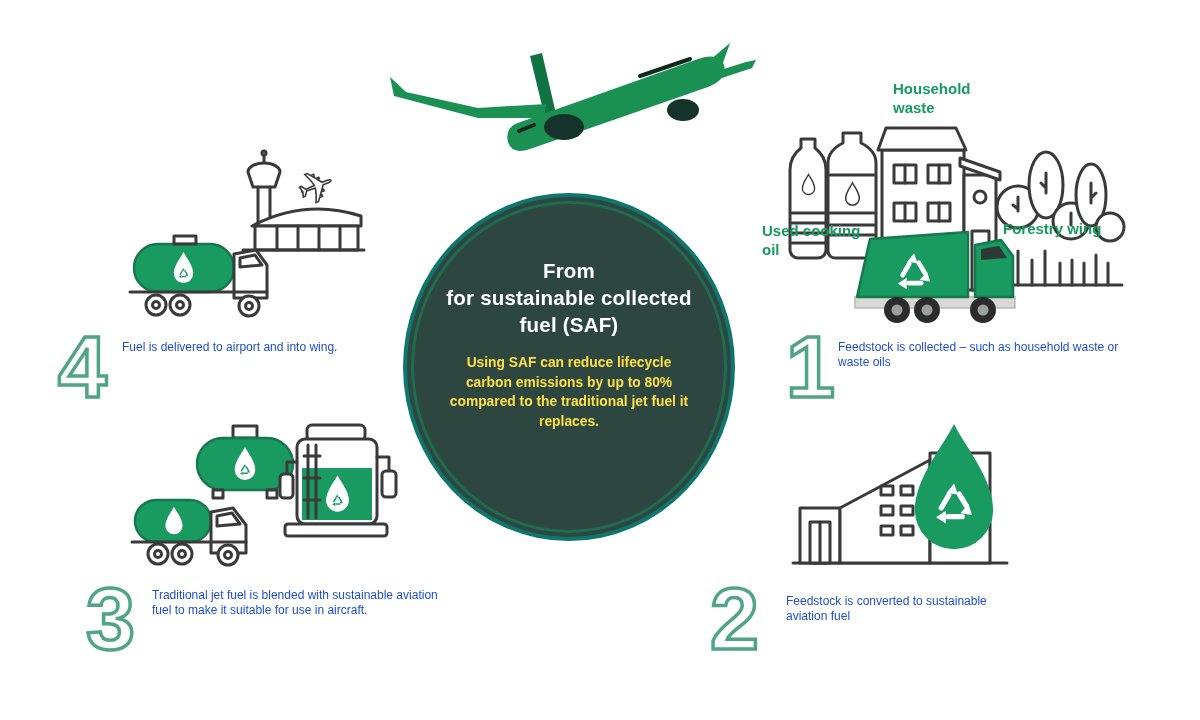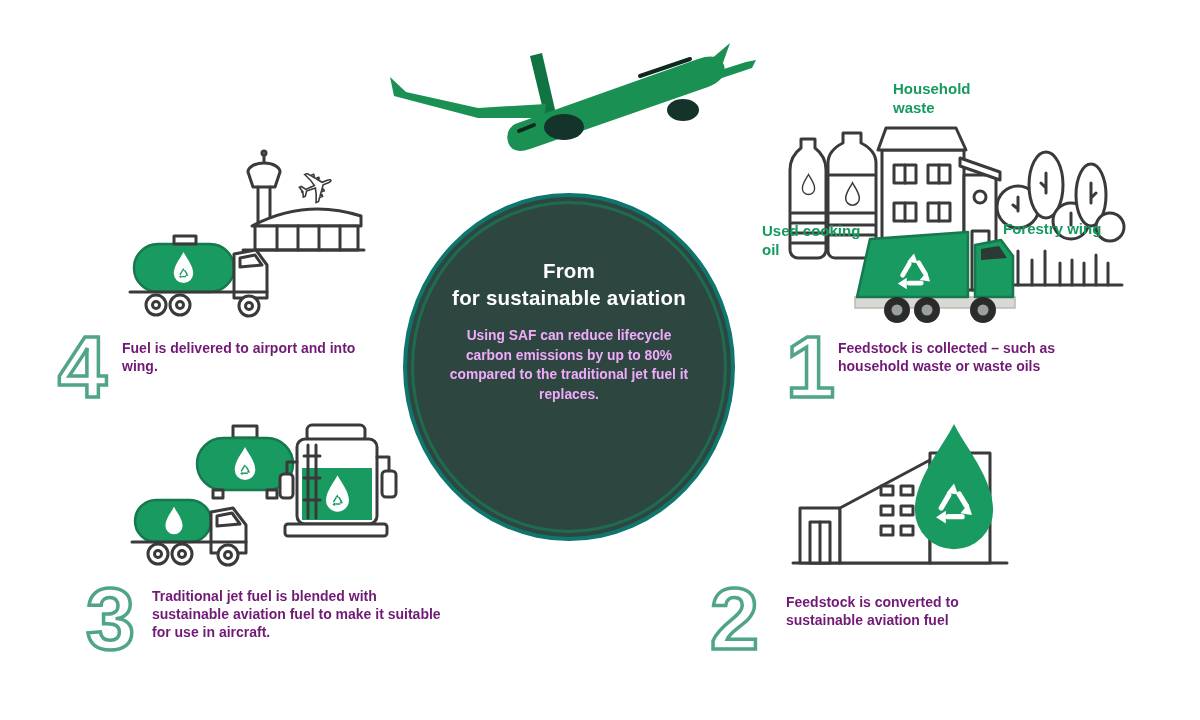--- a/index.html
+++ b/index.html
@@ -89,7 +89,7 @@
 <div class="abs oval">
   <div class="oval-title">
     <span>From</span>
-    <span>for sustainable aviation</span>
+    <span>for sustainable collected</span>
   </div>
   <div class="oval-sub">Using SAF can reduce lifecycle carbon emissions by up to 80% compared to the traditional jet fuel it replaces.</div>
 </div>

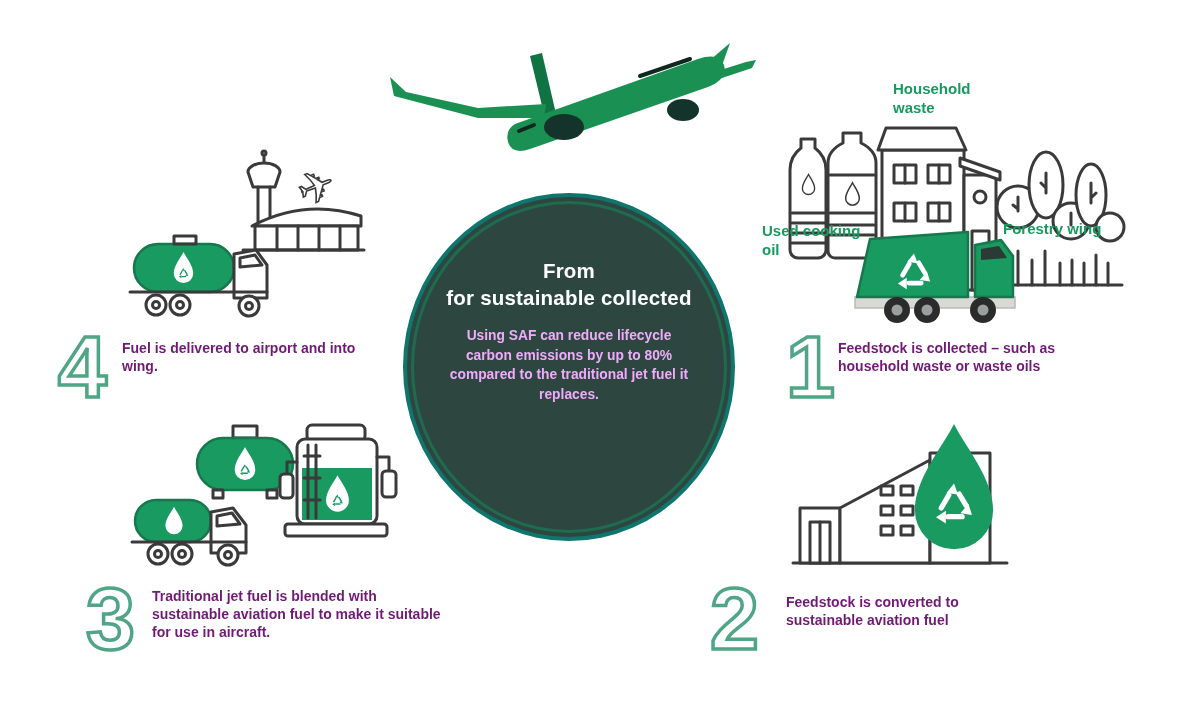--- a/index.html
+++ b/index.html
@@ -90,6 +90,7 @@
   <div class="oval-title">
     <span>From</span>
     <span>for sustainable collected</span>
+    <span>fuel (SAF)</span>
   </div>
   <div class="oval-sub">Using SAF can reduce lifecycle carbon emissions by up to 80% compared to the traditional jet fuel it replaces.</div>
 </div>

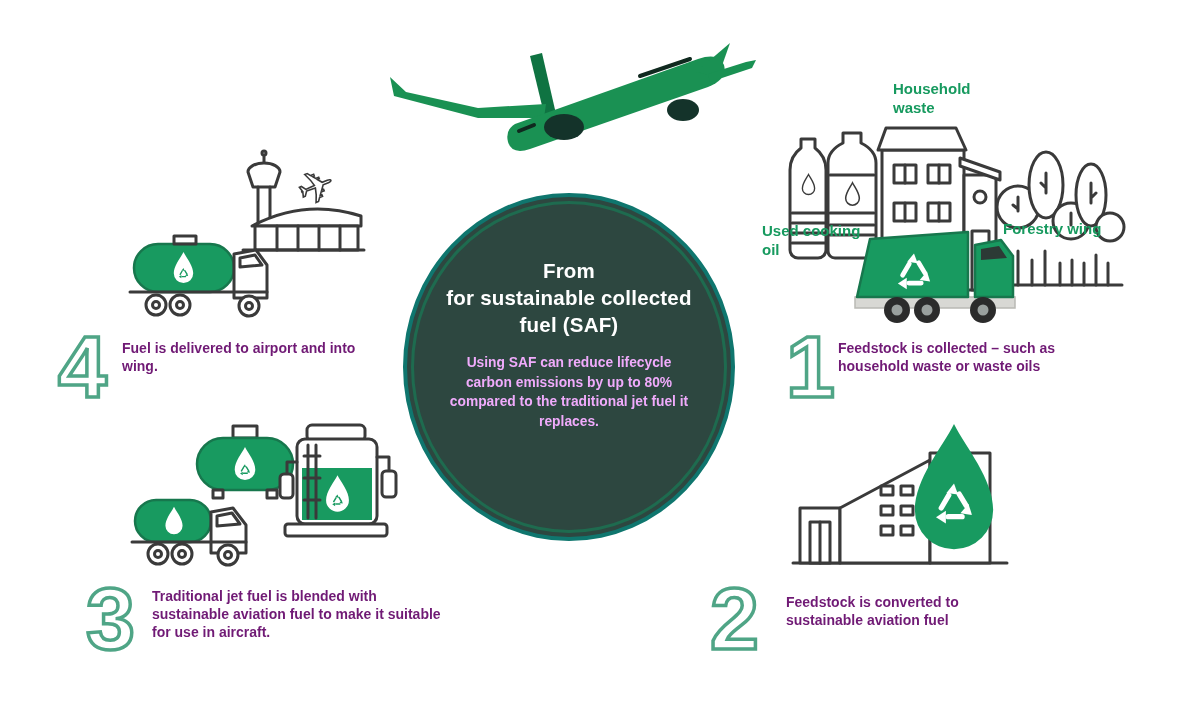--- a/index.html
+++ b/index.html
@@ -36,7 +36,7 @@
     -webkit-text-stroke:3.5px #4fa586;text-stroke:3.5px #4fa586;
   }
   .steptext{
-    color:#701a75;font-size:14px;font-weight:bold;line-height:1.28;
+    color:#1d4ed8;font-size:12px;font-weight:normal;line-height:1.28;
   }
   .greenlabel{
     color:#179a5f;font-size:15px;font-weight:bold;line-height:1.25;

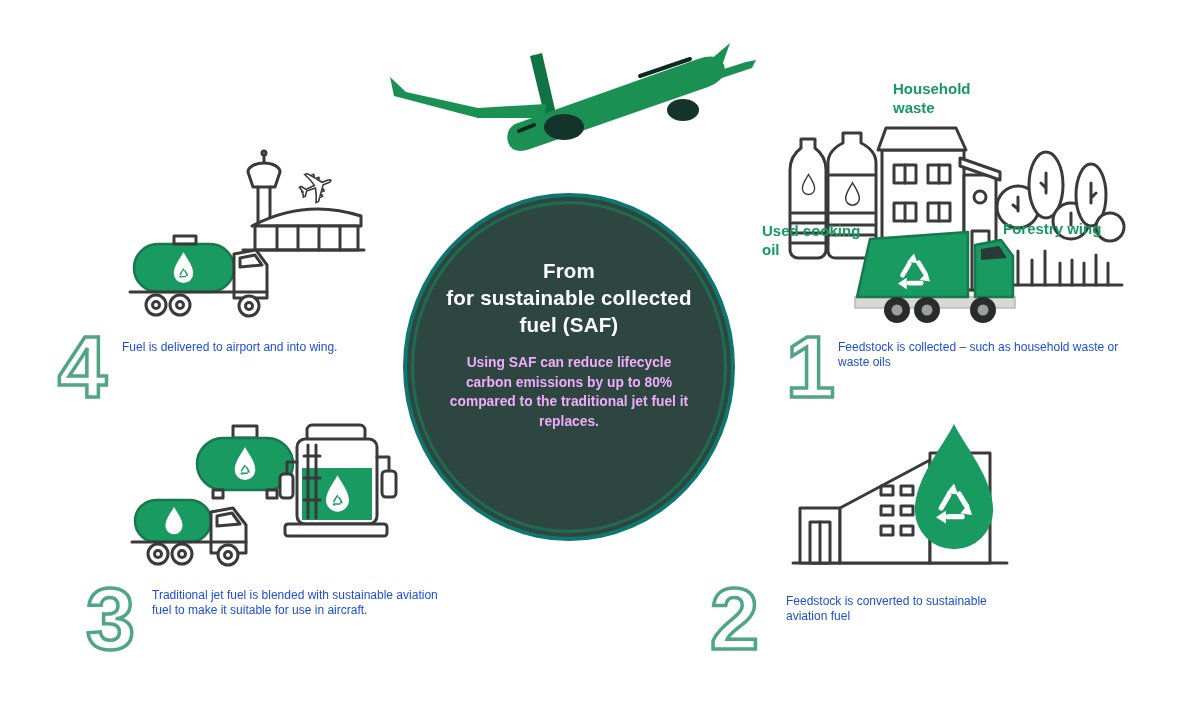--- a/index.html
+++ b/index.html
@@ -26,7 +26,7 @@
   }
   .oval-title span{display:block;}
   .oval-sub{
-    margin:15px auto 0;width:248px;color:#f0abfc;font-size:13.8px;
+    margin:15px auto 0;width:248px;color:#fde047;font-size:13.8px;
     font-weight:bold;line-height:1.42;
   }
 

